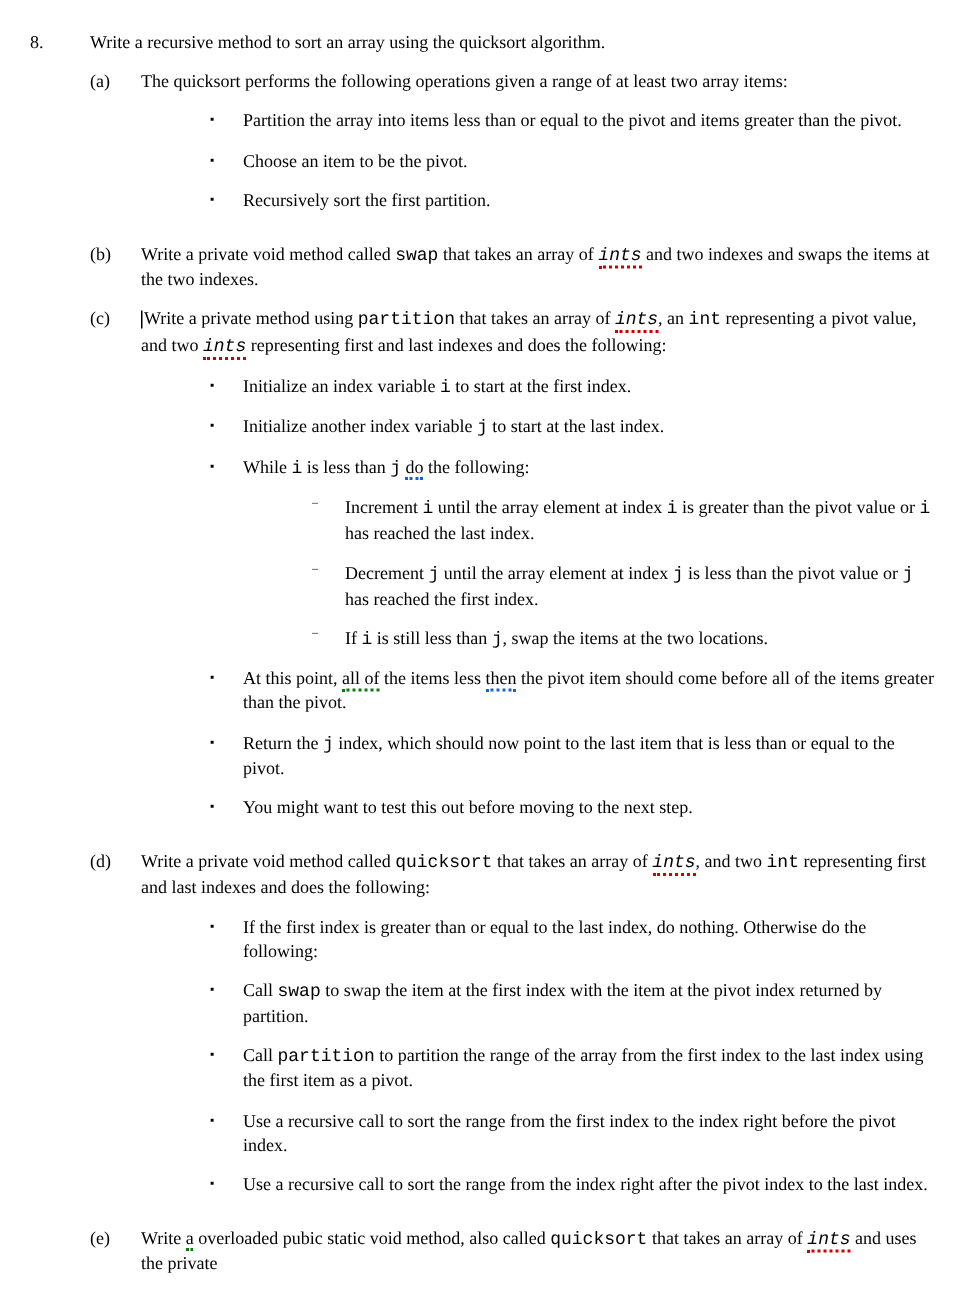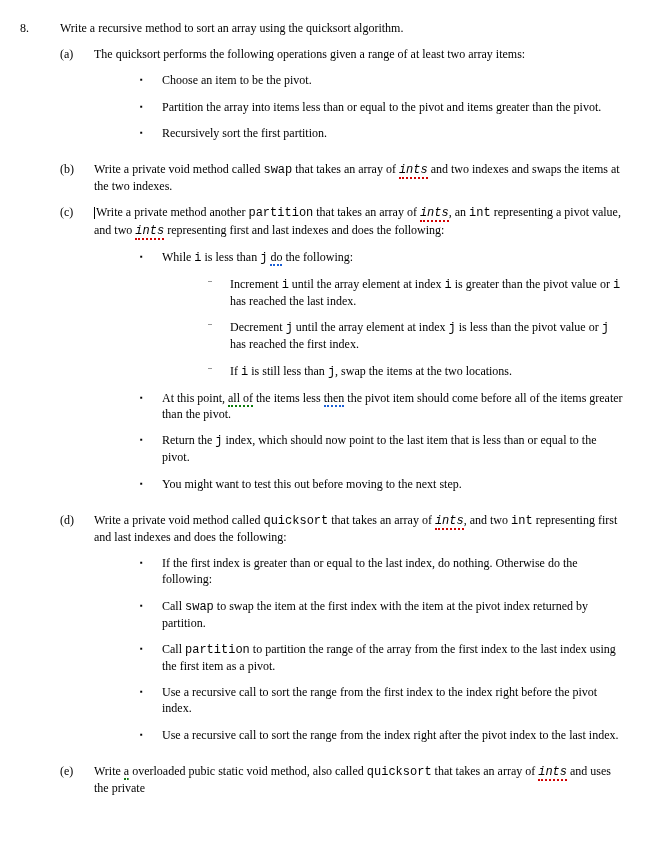--- a/index.html
+++ b/index.html
@@ -43,8 +43,8 @@
   <div class="sub-body">
     <div>The quicksort performs the following operations given a range of at least two array items:</div>
     <ul class="bul">
+      <li>Partition the array into items less than or equal to the pivot and items greater than the pivot.</li>
       <li>Choose an item to be the pivot.</li>
-      <li>Partition the array into items less than or equal to the pivot and items greater than the pivot.</li>
       <li>Recursively sort the first partition.</li>
     </ul>
   </div>

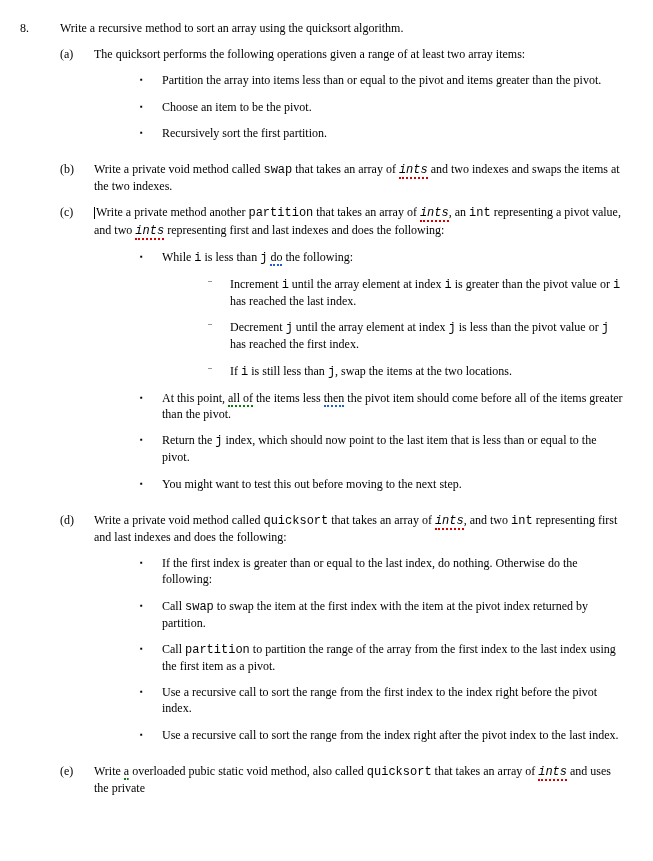--- a/index.html
+++ b/index.html
@@ -61,7 +61,7 @@
   <div class="sub-letter">(c)</div>
   <div class="sub-body">
     <div>
-      <span class="cursor"></span><span>Write a private method another </span><span class="code">partition</span><span> that takes an array of </span><span class="code squig">ints</span><span>, an </span><span class="code">int</span><span> representing a pivot value, and two </span><span class="code squig">ints</span><span> representing first and last indexes and does the following:</span>
+      <span class="cursor"></span><span>Write a private method using </span><span class="code">partition</span><span> that takes an array of </span><span class="code squig">ints</span><span>, an </span><span class="code">int</span><span> representing a pivot value, and two </span><span class="code squig">ints</span><span> representing first and last indexes and does the following:</span>
     </div>
     <ul class="bul">
       <li>

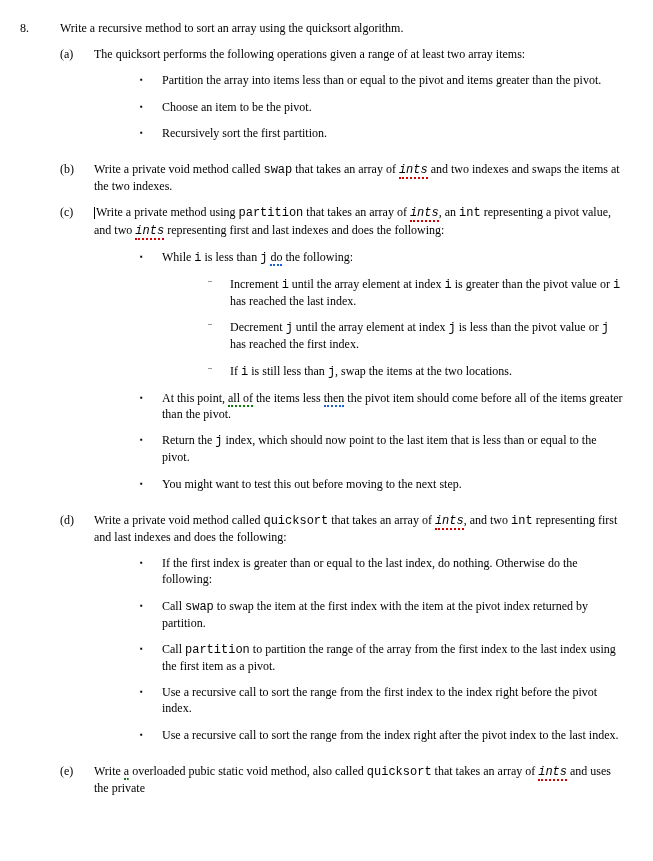--- a/index.html
+++ b/index.html
@@ -64,6 +64,7 @@
       <span class="cursor"></span><span>Write a private method using </span><span class="code">partition</span><span> that takes an array of </span><span class="code squig">ints</span><span>, an </span><span class="code">int</span><span> representing a pivot value, and two </span><span class="code squig">ints</span><span> representing first and last indexes and does the following:</span>
     </div>
     <ul class="bul">
+      <li><span>Initialize an index variable </span><span class="code">i</span><span> to start at the first index.</span></li>
       <li>
         <span>While </span><span class="code">i</span><span> is less than </span><span class="code">j</span> <span class="bsquig">do</span><span> the following:</span>
         <ul class="dash">

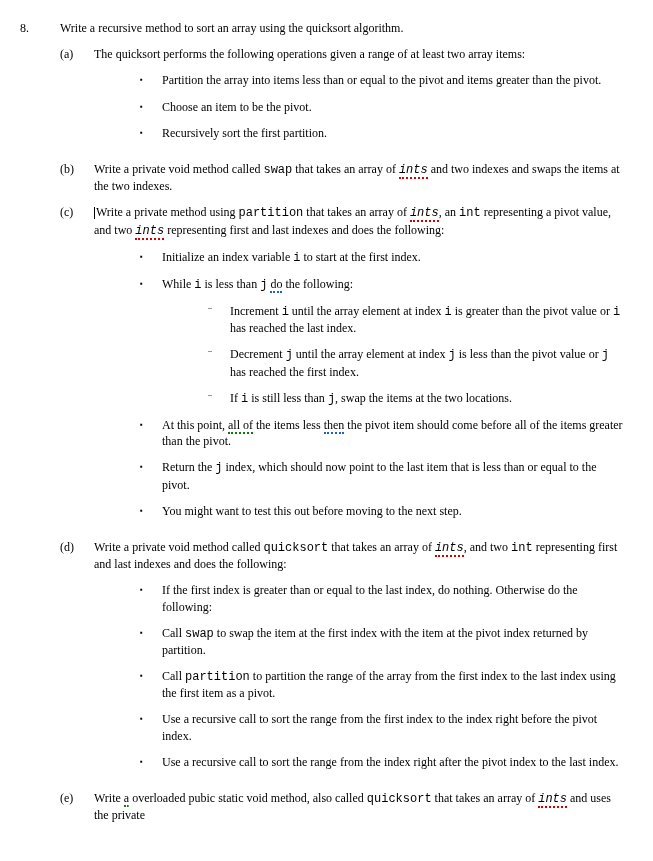--- a/index.html
+++ b/index.html
@@ -65,6 +65,7 @@
     </div>
     <ul class="bul">
       <li><span>Initialize an index variable </span><span class="code">i</span><span> to start at the first index.</span></li>
+      <li><span>Initialize another index variable </span><span class="code">j</span><span> to start at the last index.</span></li>
       <li>
         <span>While </span><span class="code">i</span><span> is less than </span><span class="code">j</span> <span class="bsquig">do</span><span> the following:</span>
         <ul class="dash">

